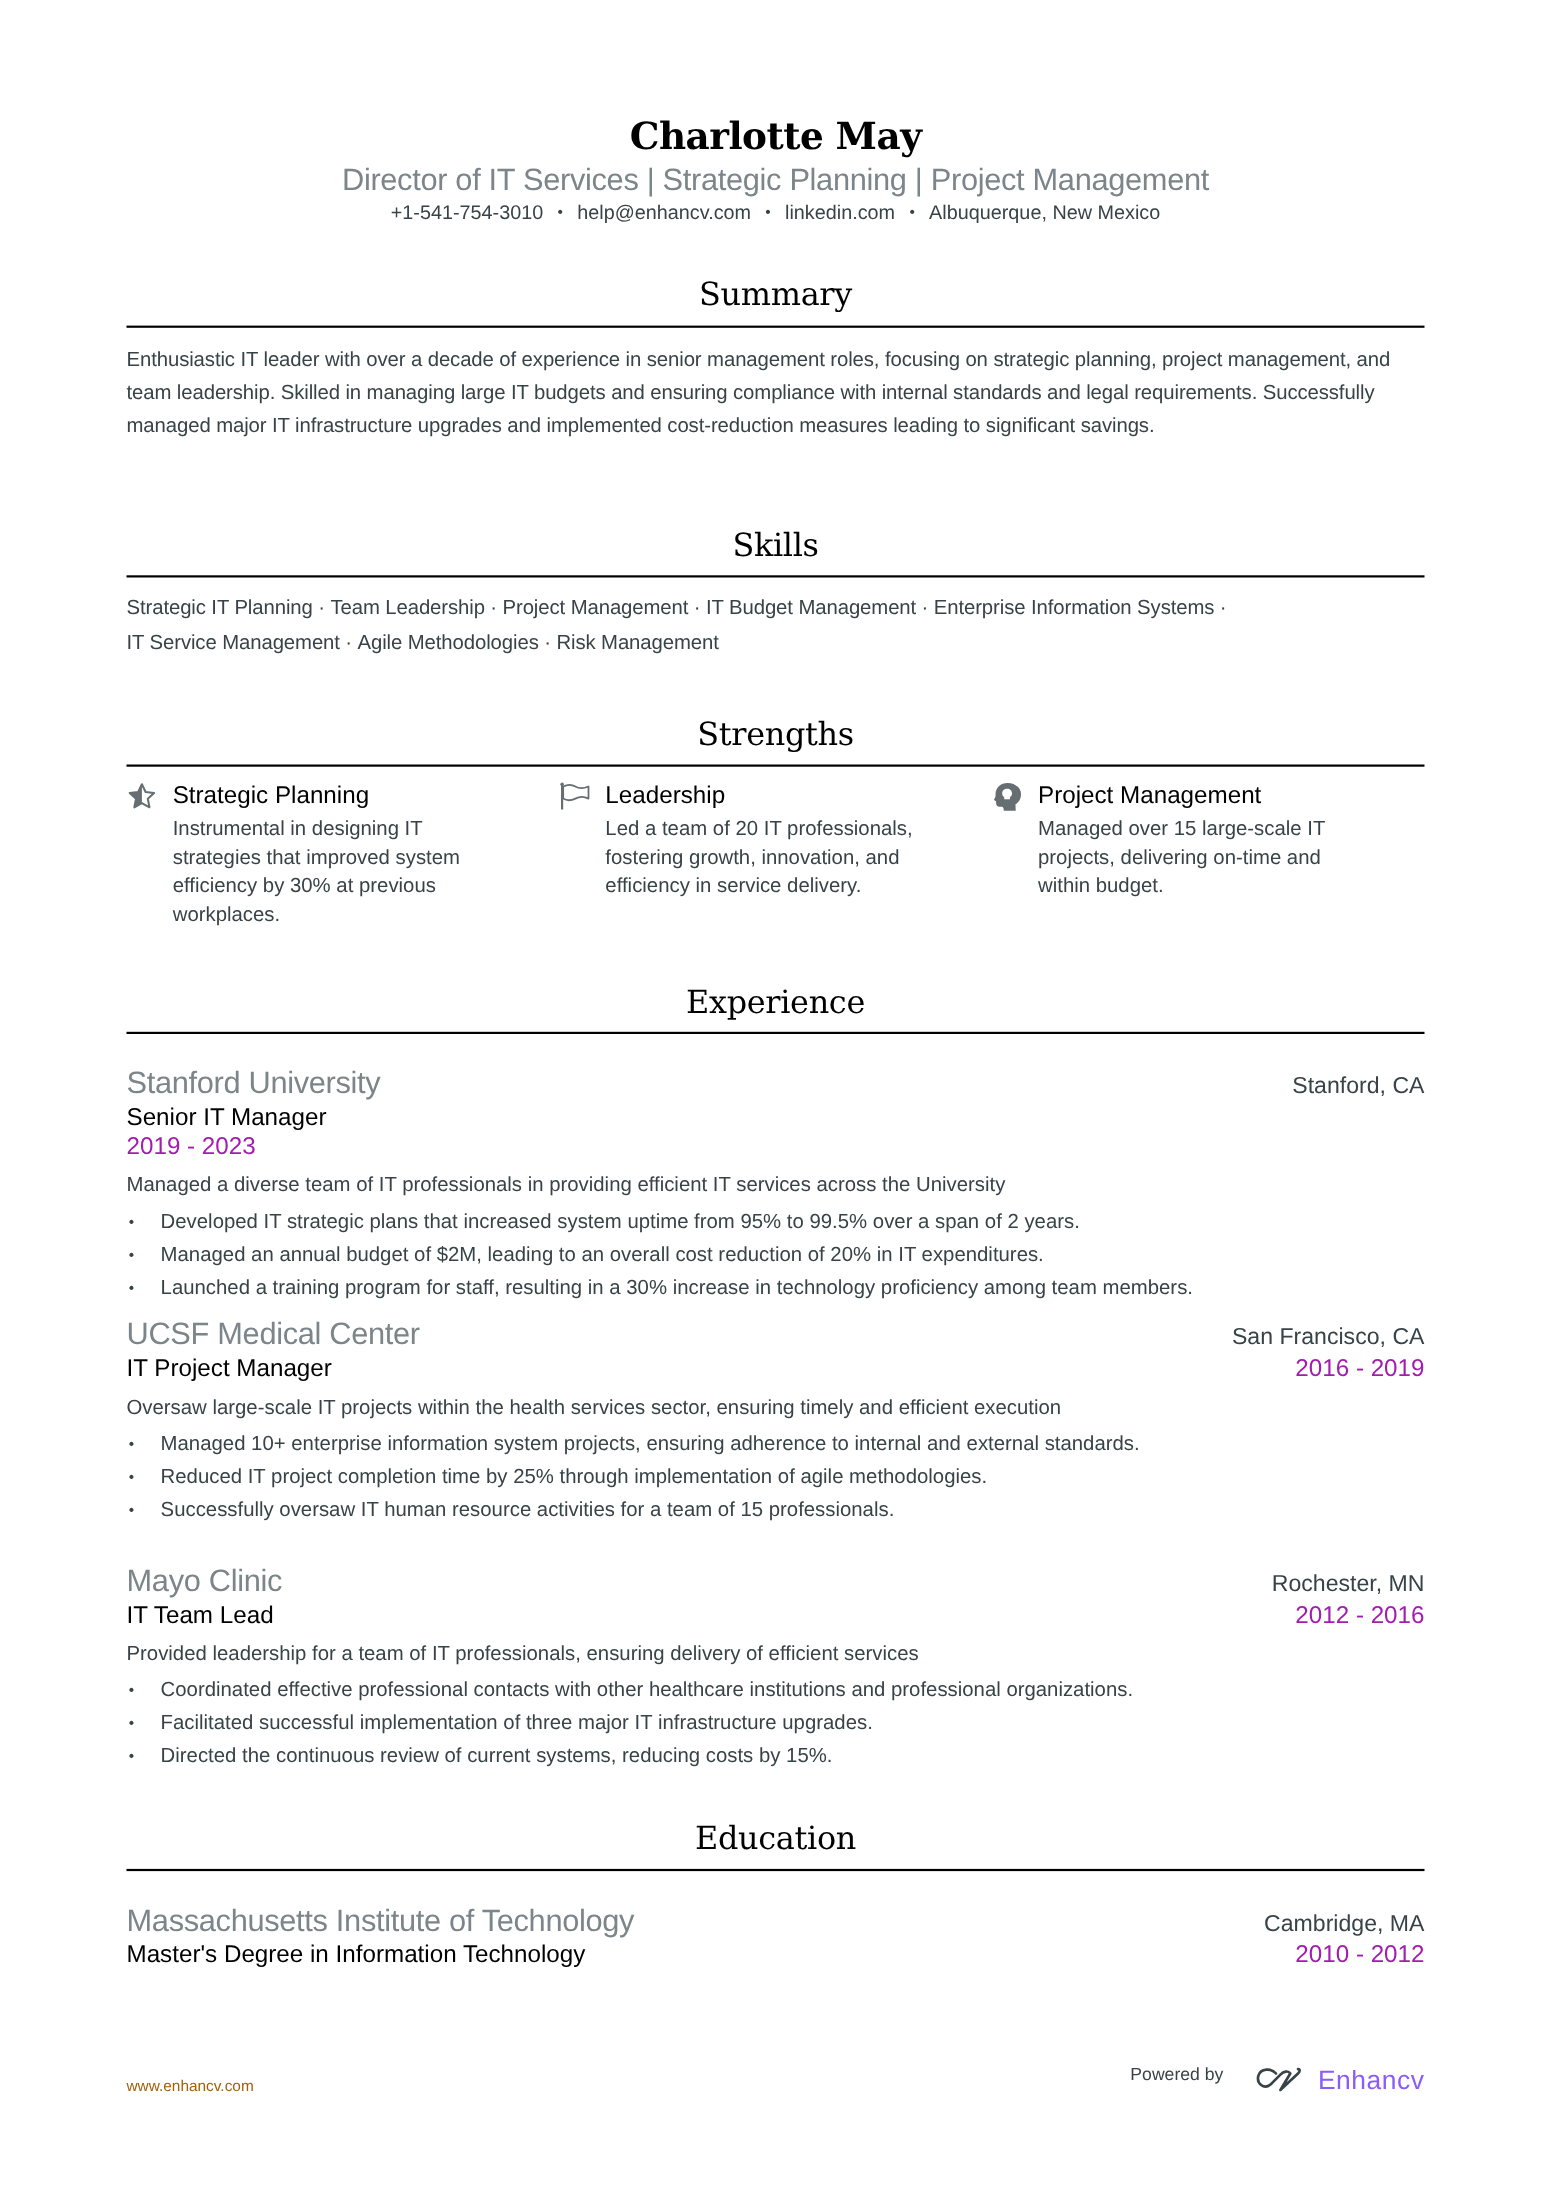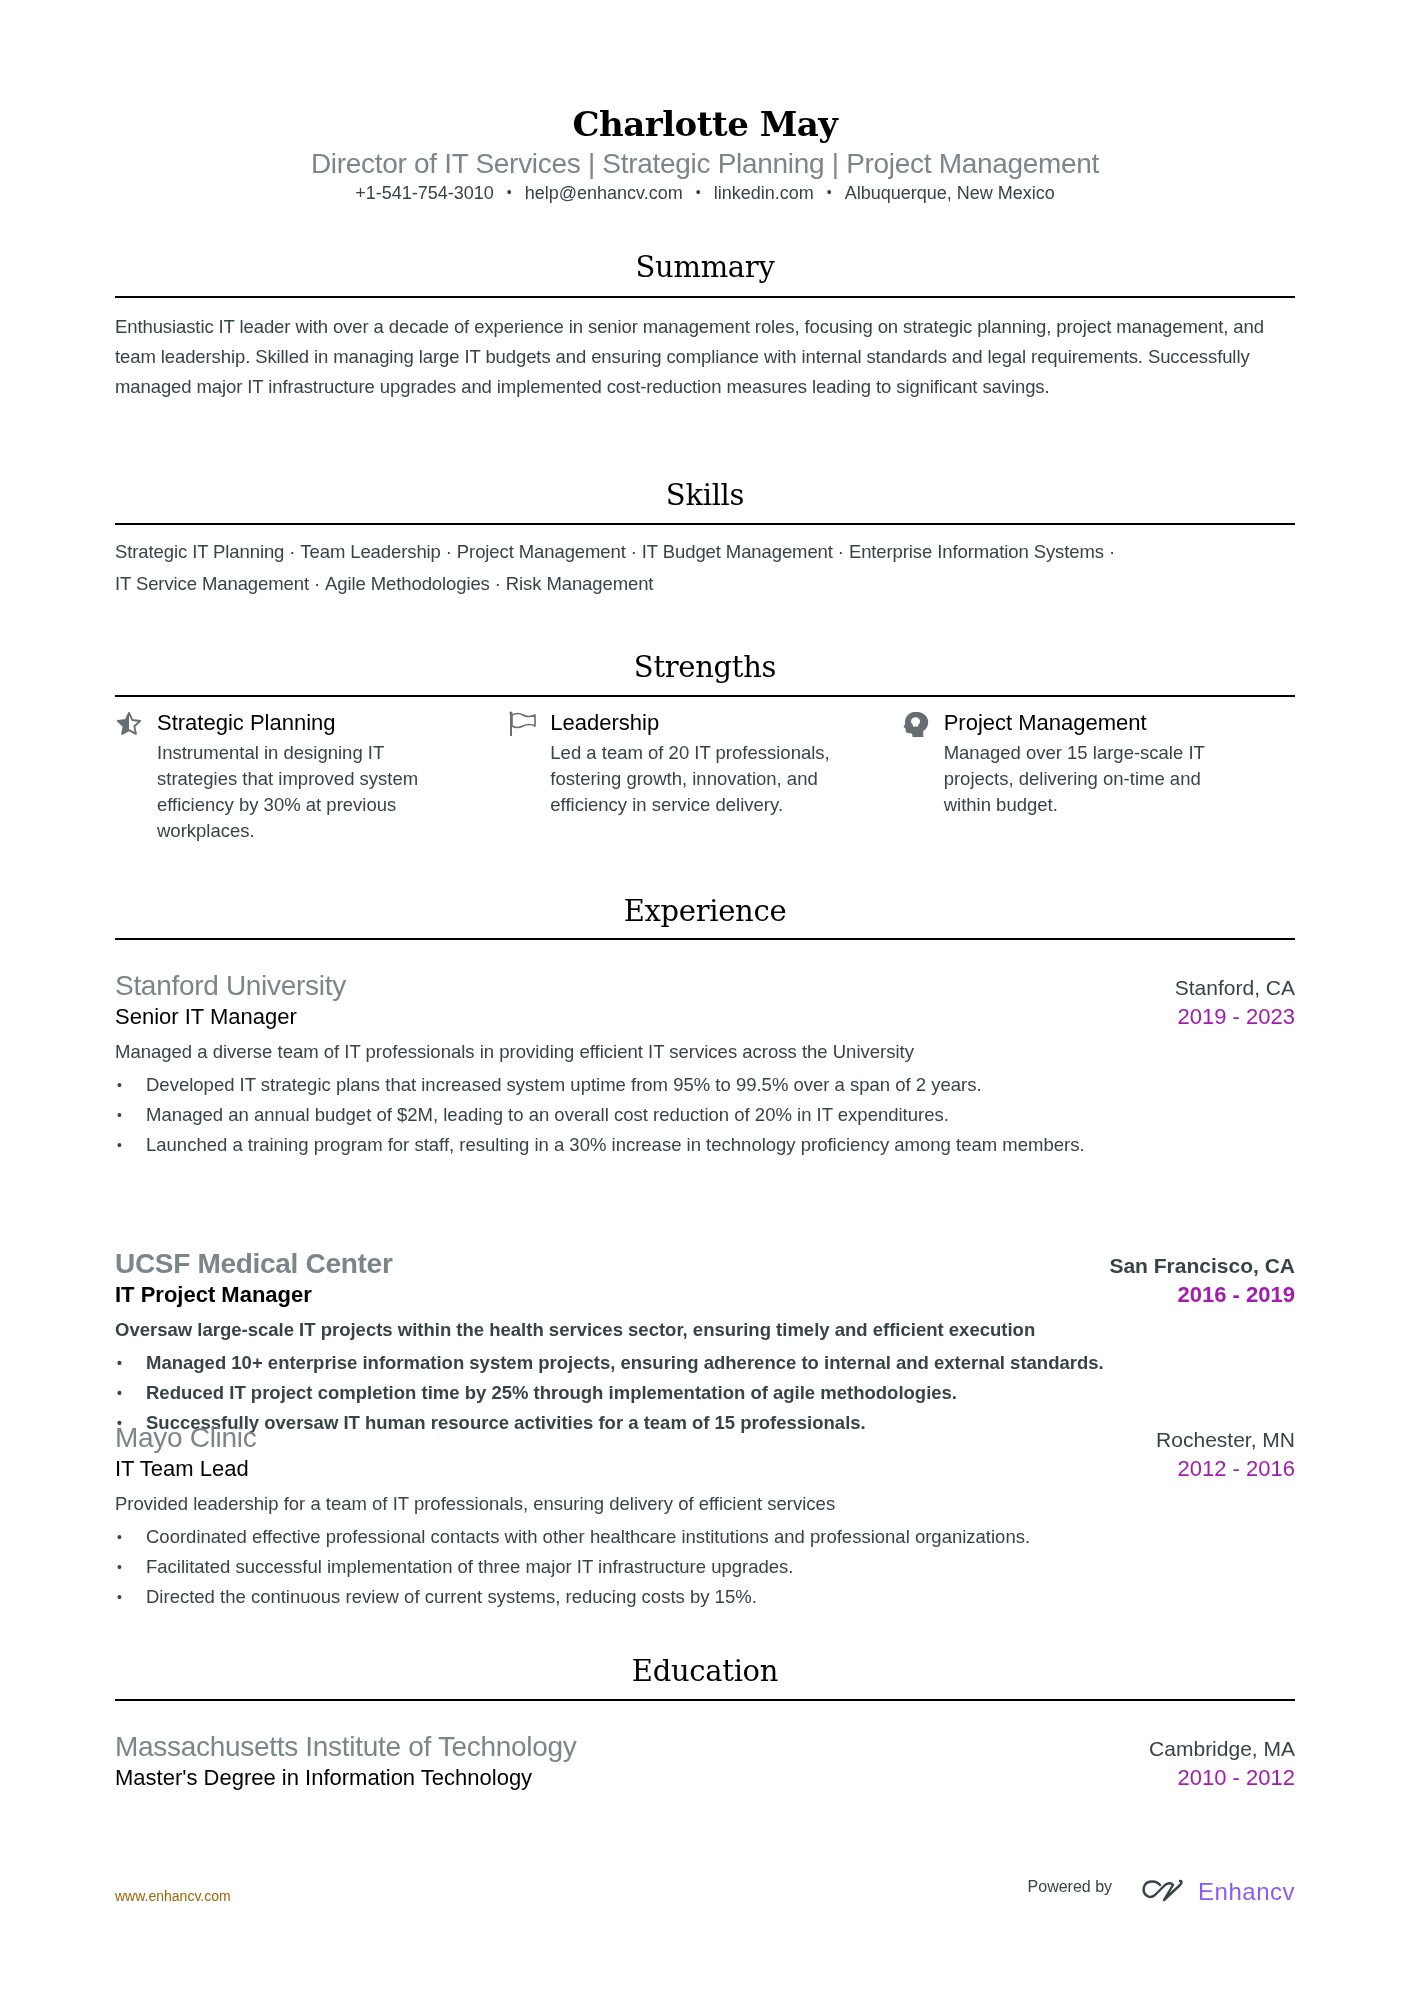--- a/index.html
+++ b/index.html
@@ -143,7 +143,7 @@
       <span class="org">Stanford University</span>
       <span class="loc">Stanford, CA</span>
     </div>
-    <div class="row" style="margin-top:2px;">
+    <div class="row" style="margin-top:2px;flex-direction:column;">
       <span class="role">Senior IT Manager</span>
       <span class="dates">2019 - 2023</span>
     </div>

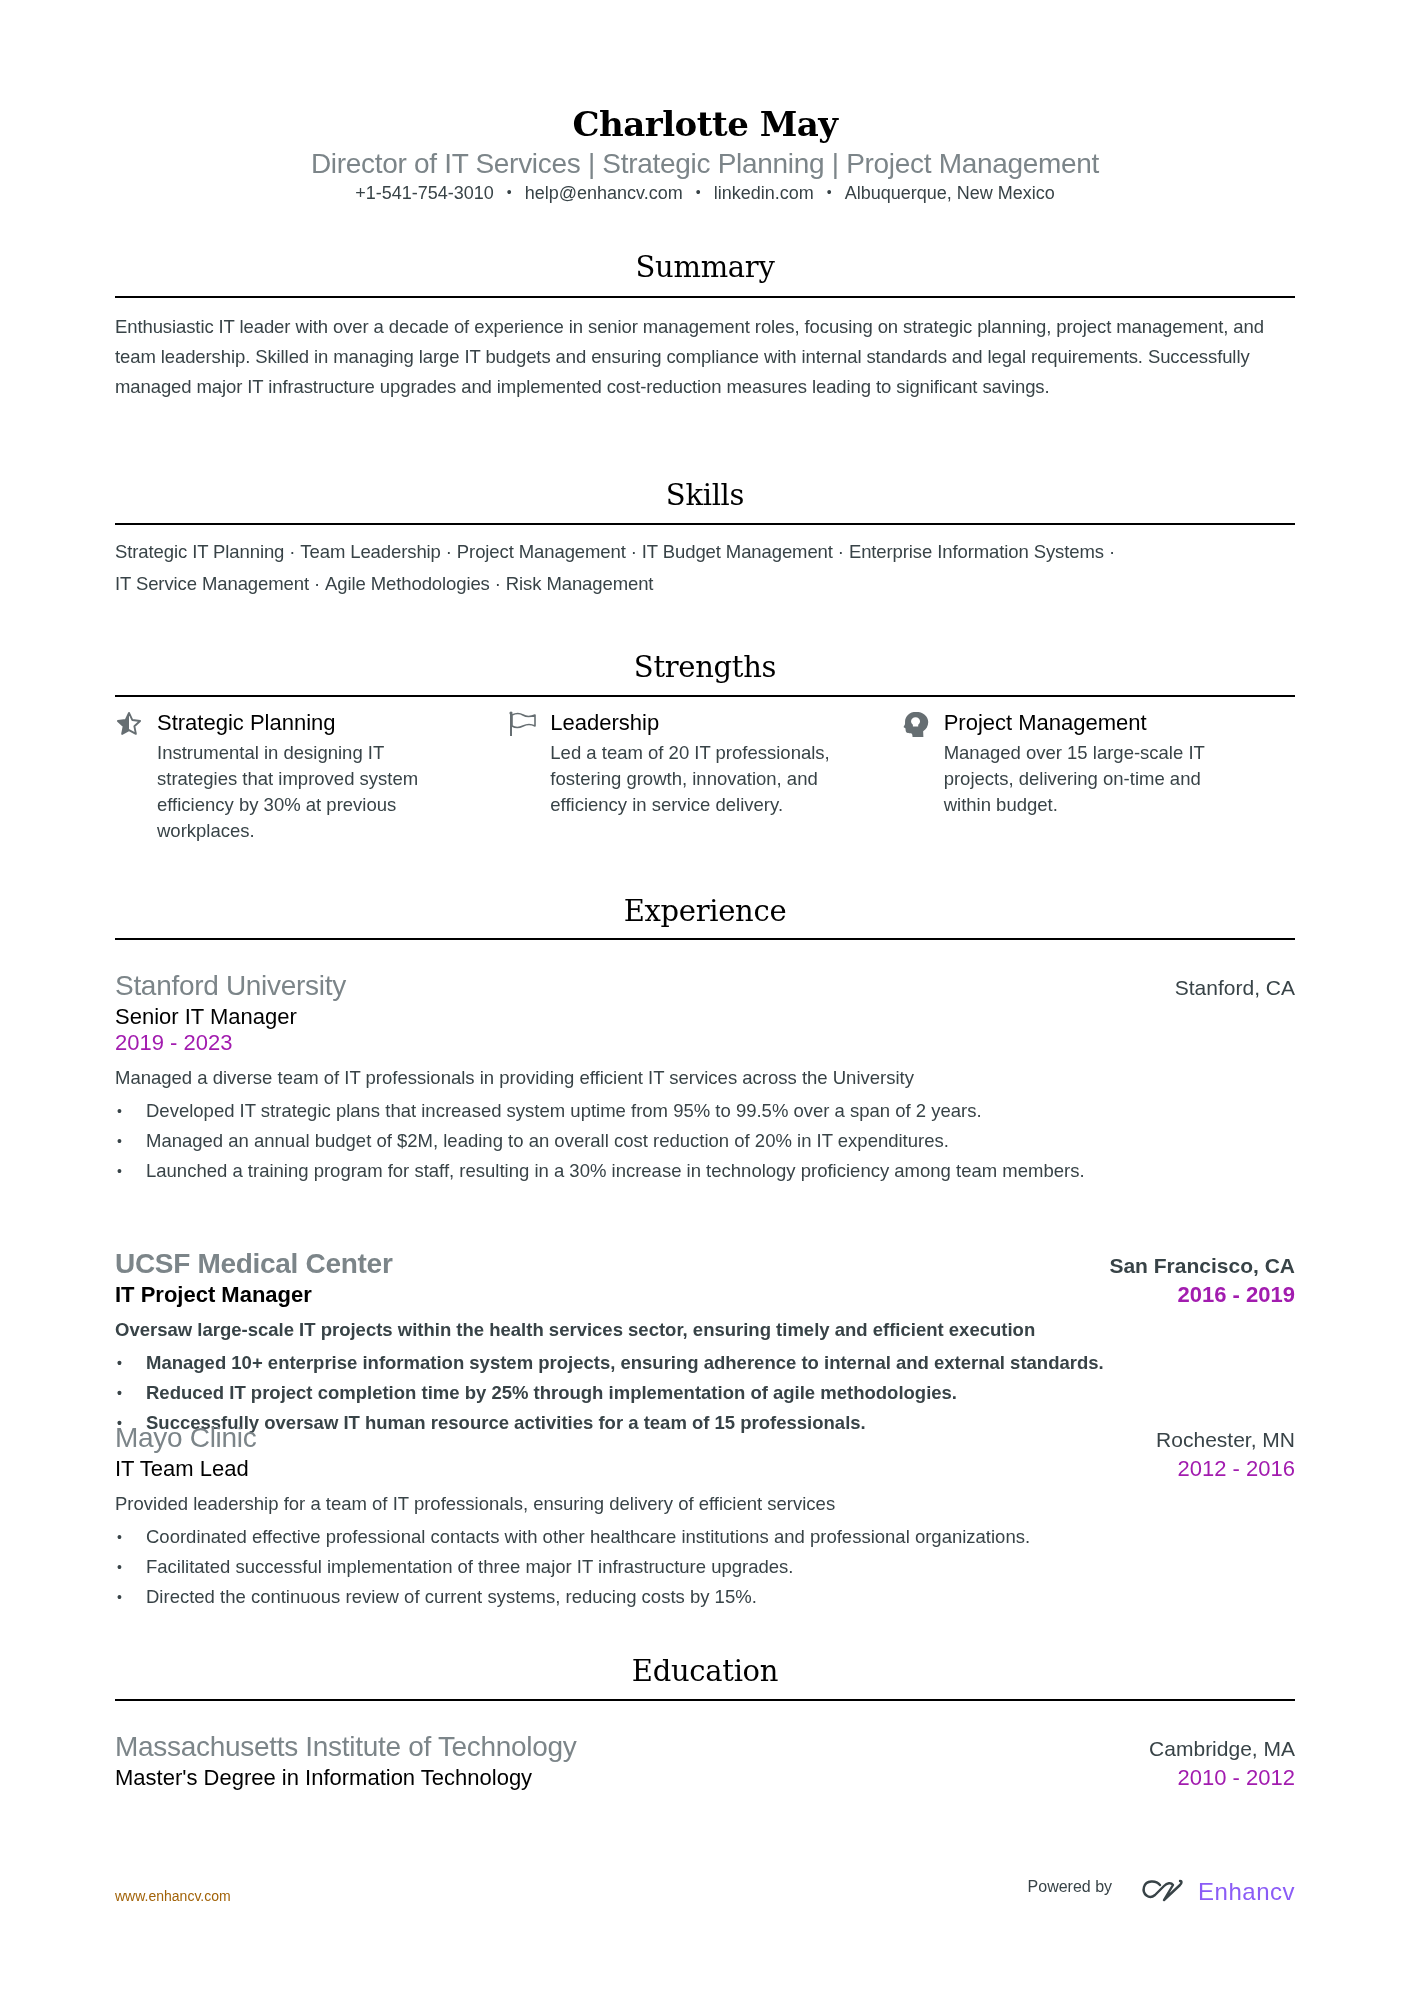--- a/index.html
+++ b/index.html
@@ -155,7 +155,7 @@
     </ul>
   </div>
 
-  <div class="entry" style="top:1230px;font-weight:bold;">
+  <div class="entry" style="top:1180px;">
     <div class="row">
       <span class="org">UCSF Medical Center</span>
       <span class="loc">San Francisco, CA</span>

